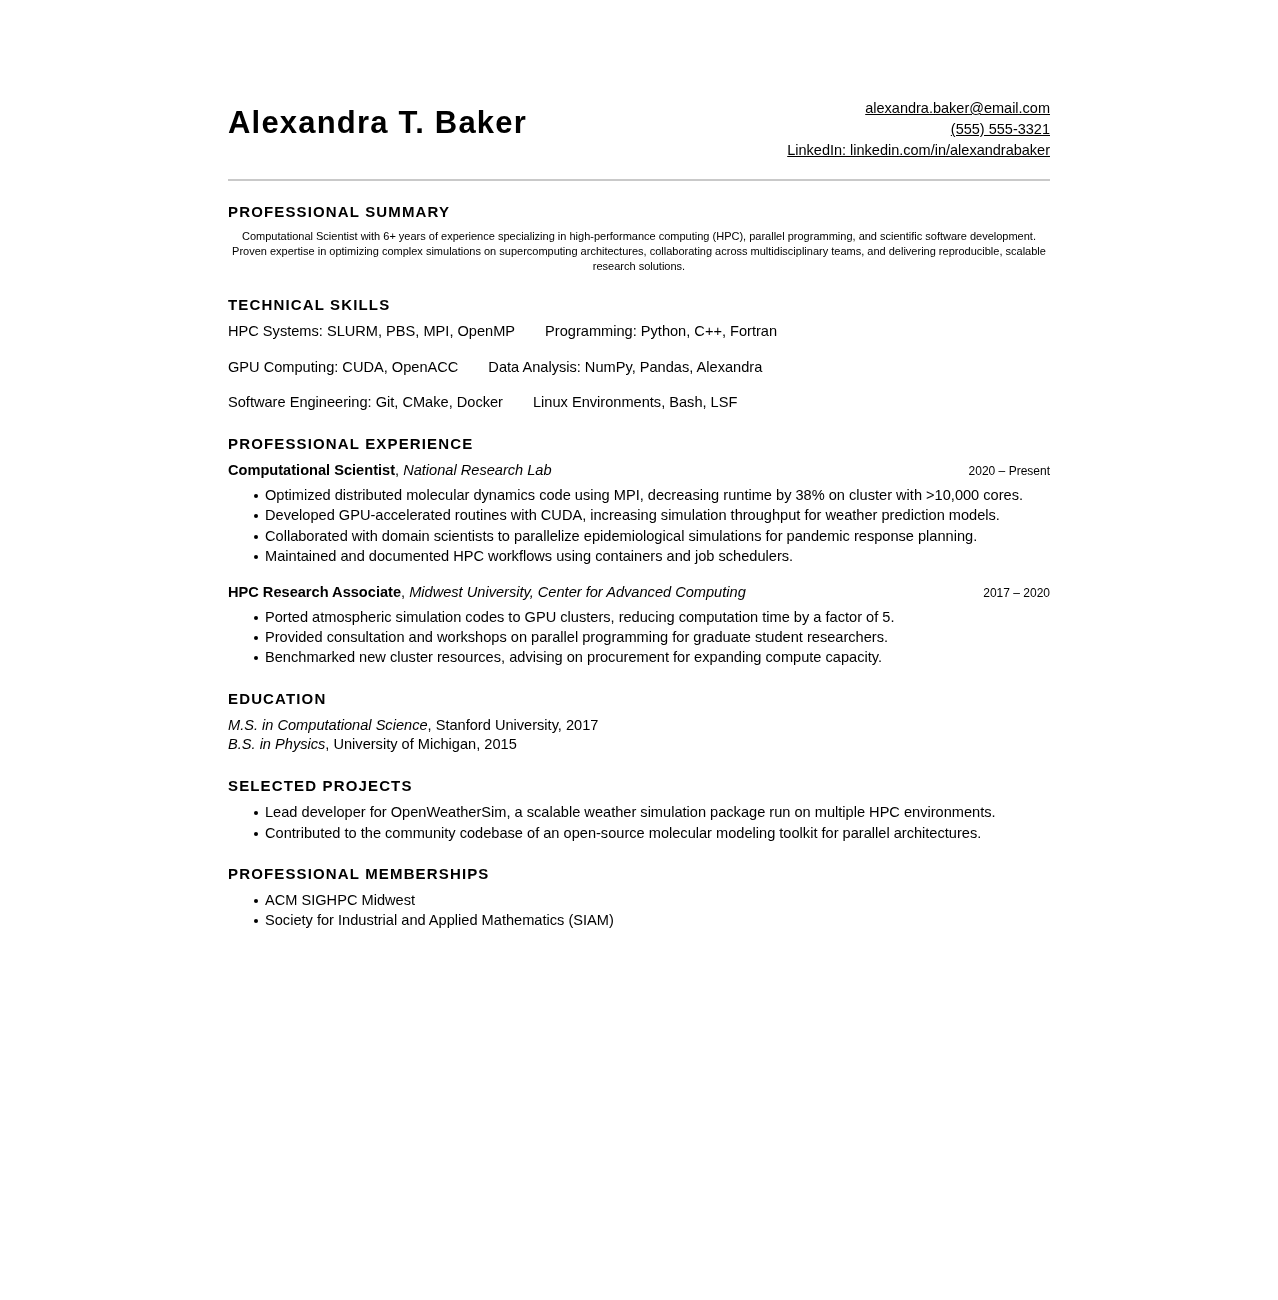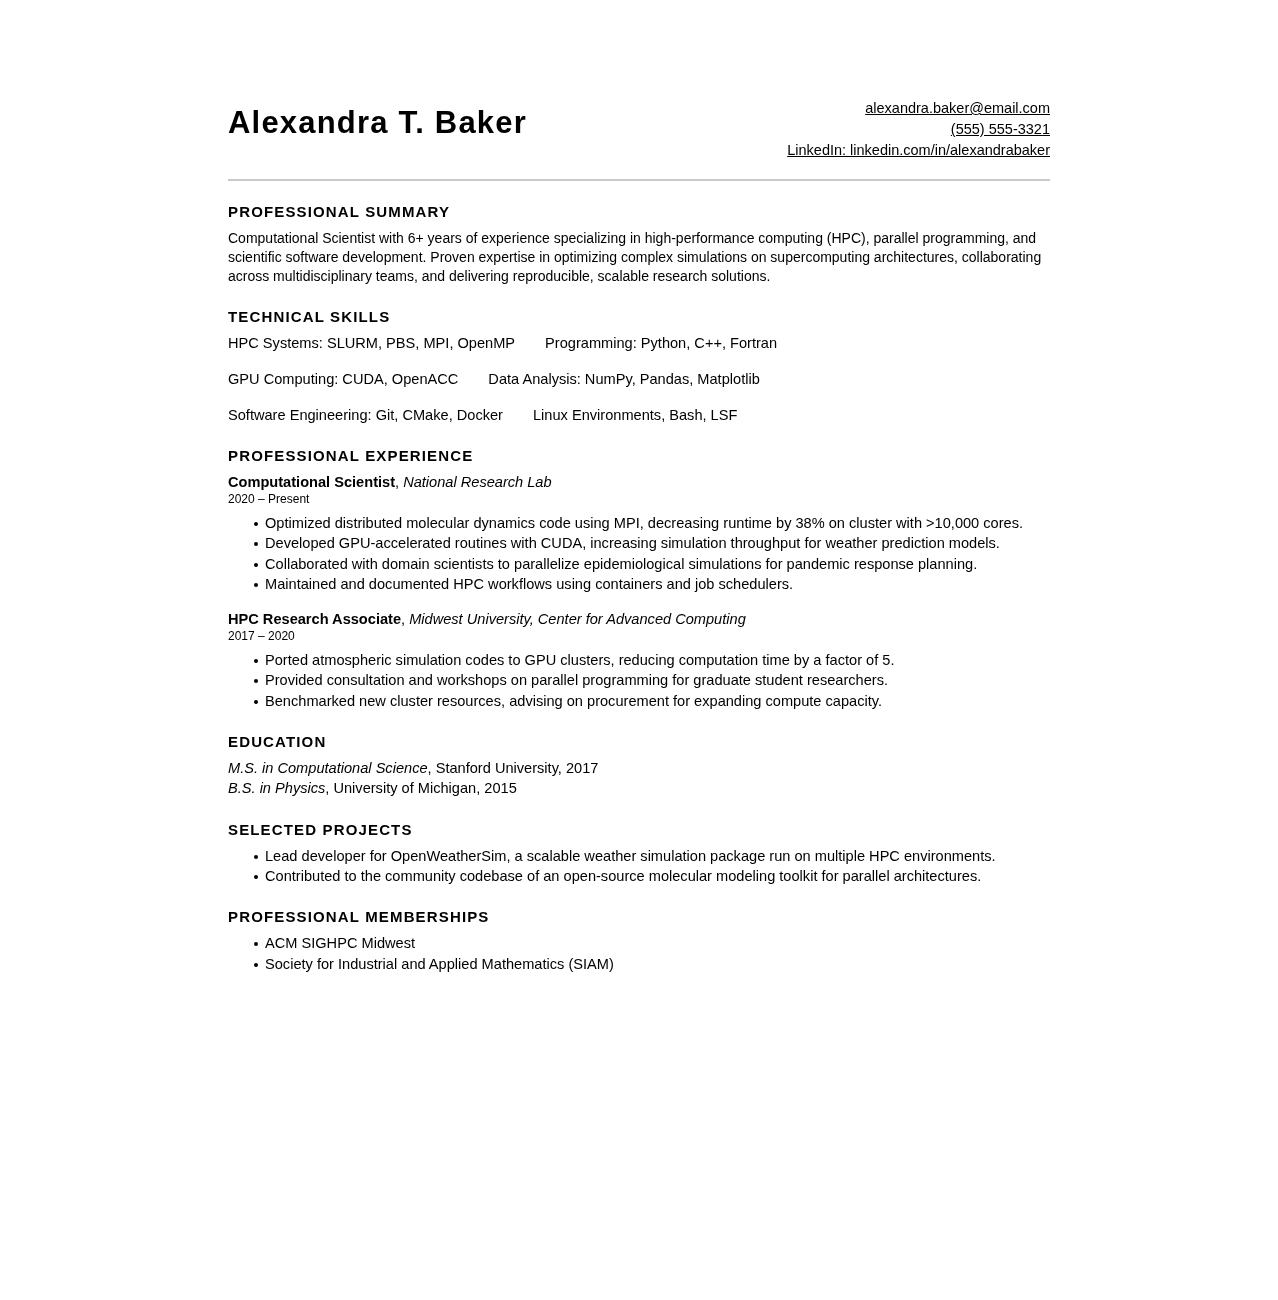--- a/index.html
+++ b/index.html
@@ -70,10 +70,10 @@
   }
 
   .para {
-    font-size: 14px;
+    font-size: 11px;
     line-height: 1.36;
     margin: 0;
-    text-align: left;
+    text-align: center;
   }
 
   

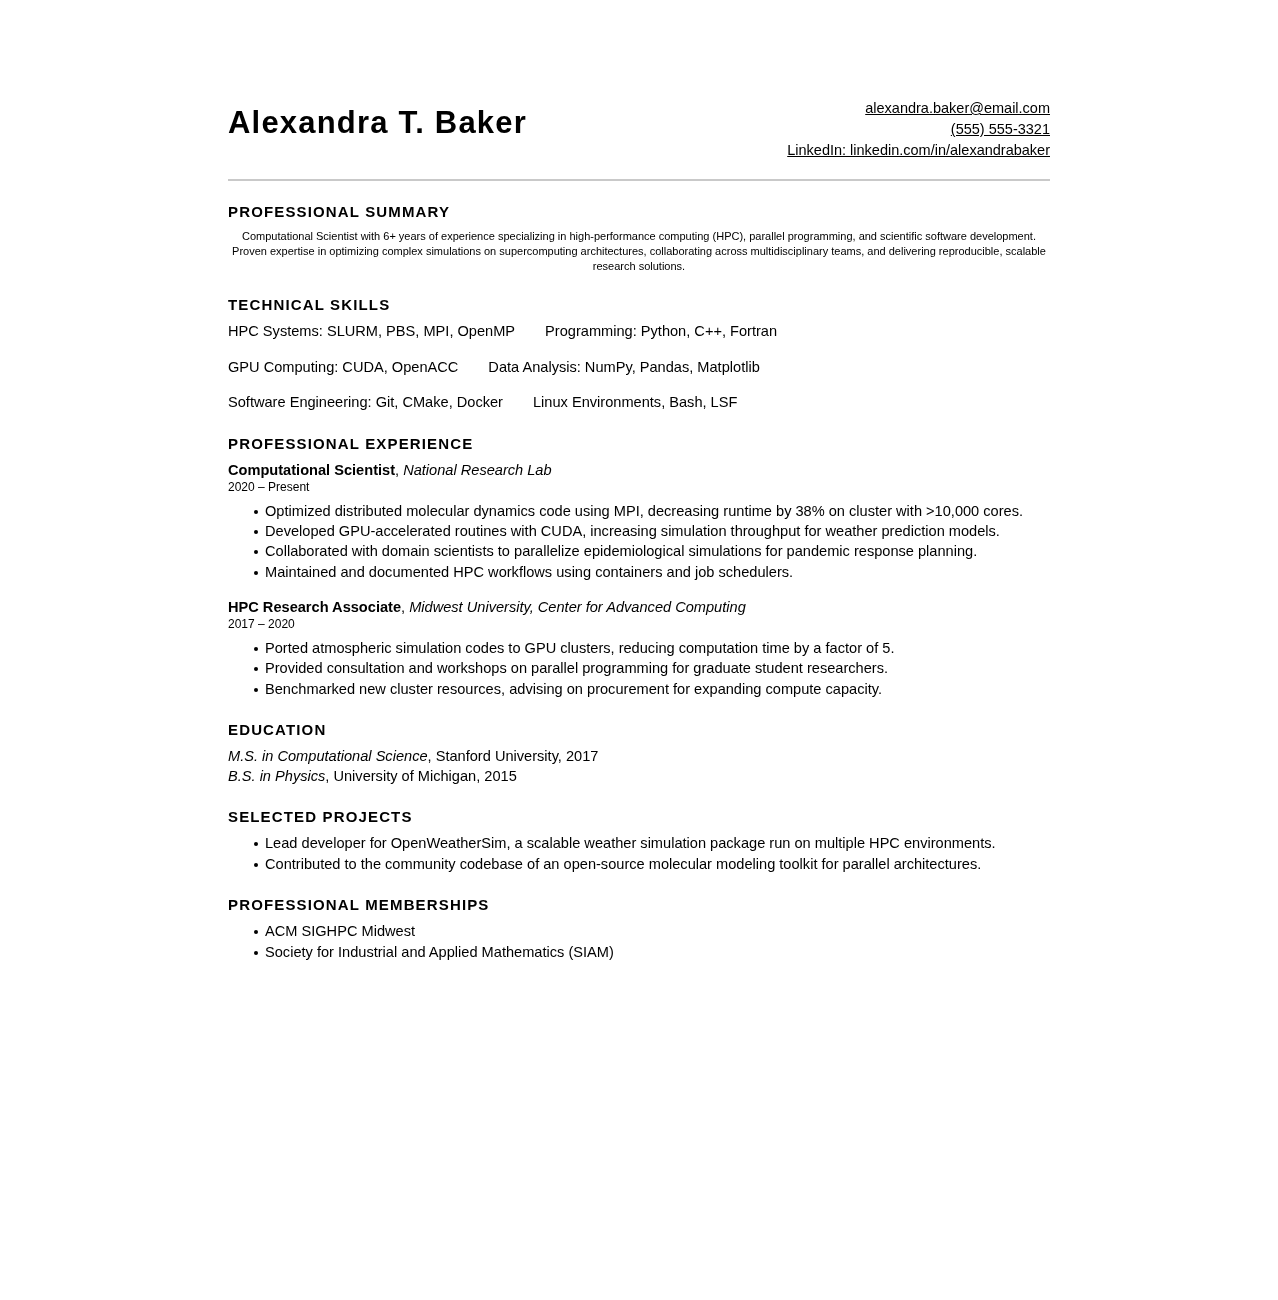--- a/index.html
+++ b/index.html
@@ -162,7 +162,7 @@
         <span>HPC Systems: SLURM, PBS, MPI, OpenMP</span><span class="skill-gap"></span><span>Programming: Python, C++, Fortran</span>
       </div>
       <div class="skill-row">
-        <span>GPU Computing: CUDA, OpenACC</span><span class="skill-gap"></span><span>Data Analysis: NumPy, Pandas, Matplotlib</span>
+        <span>GPU Computing: CUDA, OpenACC</span><span class="skill-gap"></span><span>Data Analysis: NumPy, Pandas, Alexandra</span>
       </div>
       <div class="skill-row">
         <span>Software Engineering: Git, CMake, Docker</span><span class="skill-gap"></span><span>Linux Environments, Bash, LSF</span>

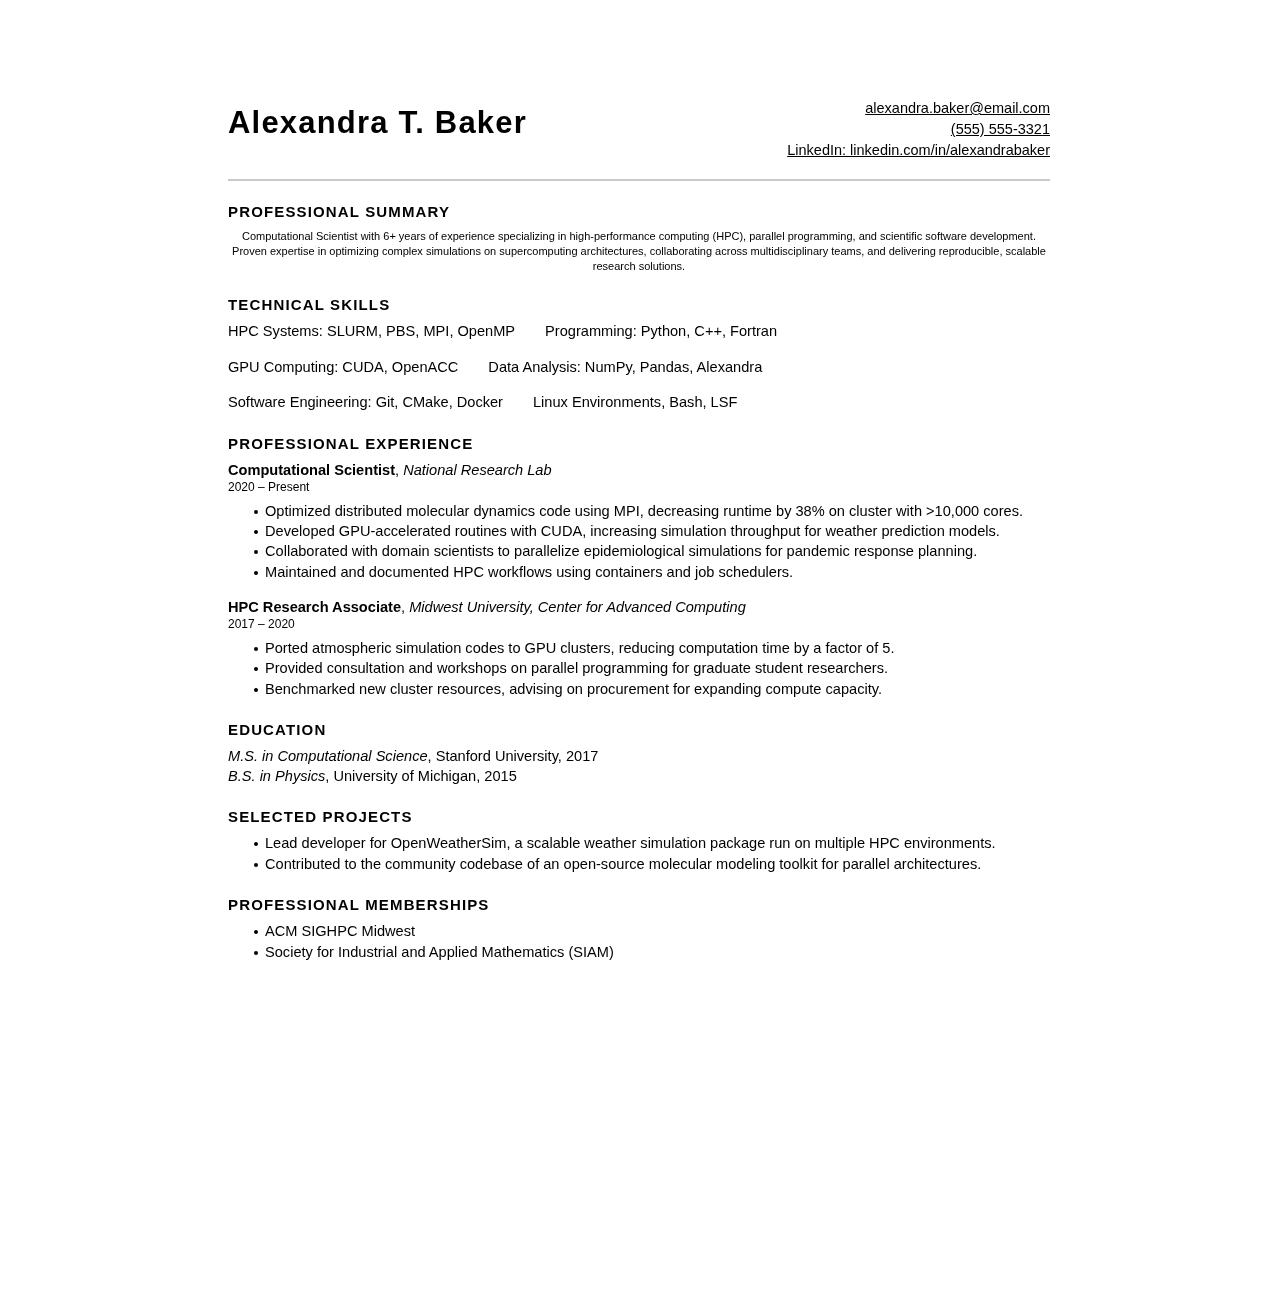--- a/index.html
+++ b/index.html
@@ -90,12 +90,11 @@
   .job + .job { margin-top: 16px; }
   .job-head {
     display: flex;
-    align-items: flex-start;
+    align-items: flex-end;
     justify-content: space-between;
     font-size: 14.6px;
     line-height: 1.3;
     margin-bottom: 6px;
-    flex-direction: column;
   }
   .job-headline { white-space: nowrap; }
   .job-title { font-weight: bold; }

